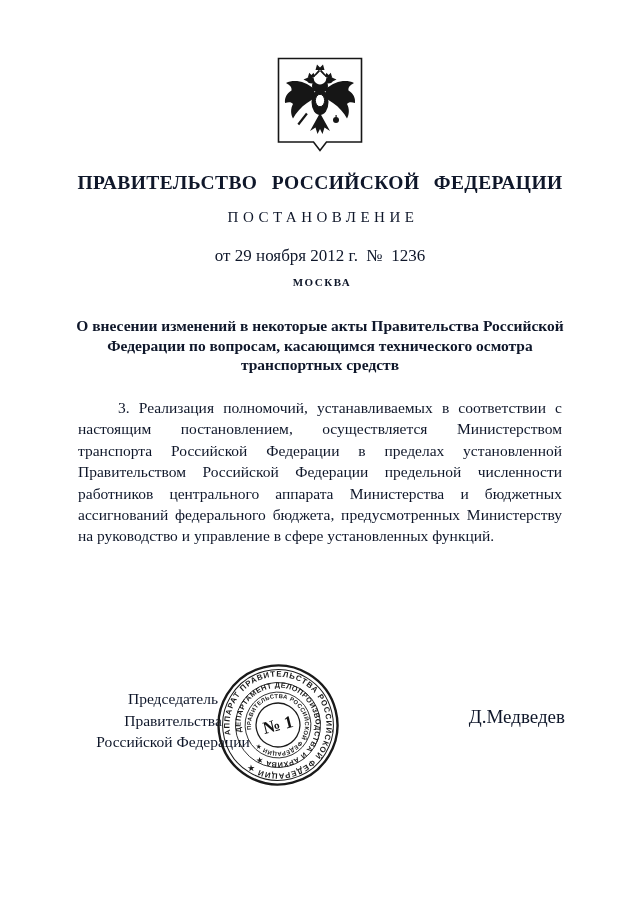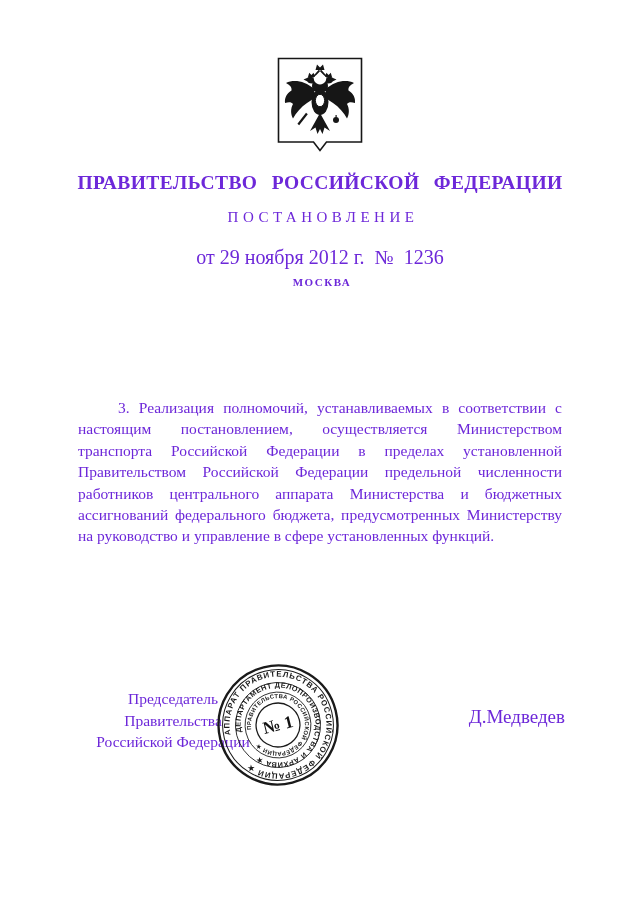--- a/index.html
+++ b/index.html
@@ -12,7 +12,7 @@
     width: 640px;
     height: 905px;
     background: #ffffff;
-    color: #6d28d9;
+    color: #0f172a;
     font-family: "Liberation Serif", serif;
     overflow: hidden;
   }

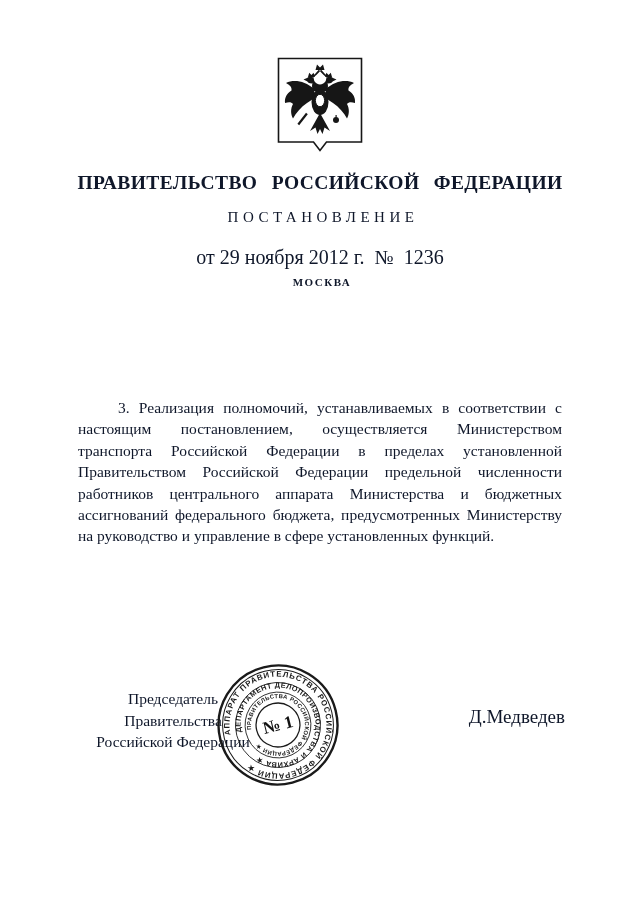--- a/index.html
+++ b/index.html
@@ -51,7 +51,7 @@
     left: 0; right: 0;
     top: 246px;
     text-align: center;
-    font-size: 20px;
+    font-size: 17px;
     white-space: pre;
   }
   .city {

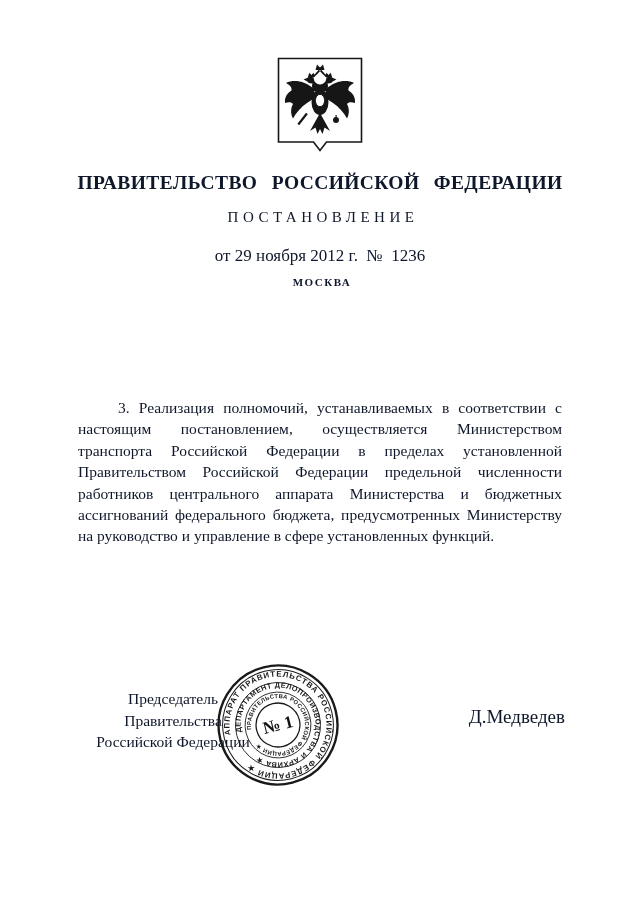--- a/index.html
+++ b/index.html
@@ -181,6 +181,11 @@
   <div class="date-line">от 29 ноября 2012 г.  №  1236</div>
   <div class="city">МОСКВА</div>
 
+  <div class="title">
+    <div>О внесении изменений в некоторые акты Правительства Российской</div>
+    <div>Федерации по вопросам, касающимся технического осмотра</div>
+    <div>транспортных средств</div>
+  </div>
 
   <div class="body-text">
     <p>3. Реализация полномочий, устанавливаемых в соответствии с настоящим постановлением, осуществляется Министерством транспорта Российской Федерации в пределах установленной Правительством Российской Федерации предельной численности работников центрального аппарата Министерства и бюджетных ассигнований федерального бюджета, предусмотренных Министерству на руководство и управление в сфере установленных функций.</p>

